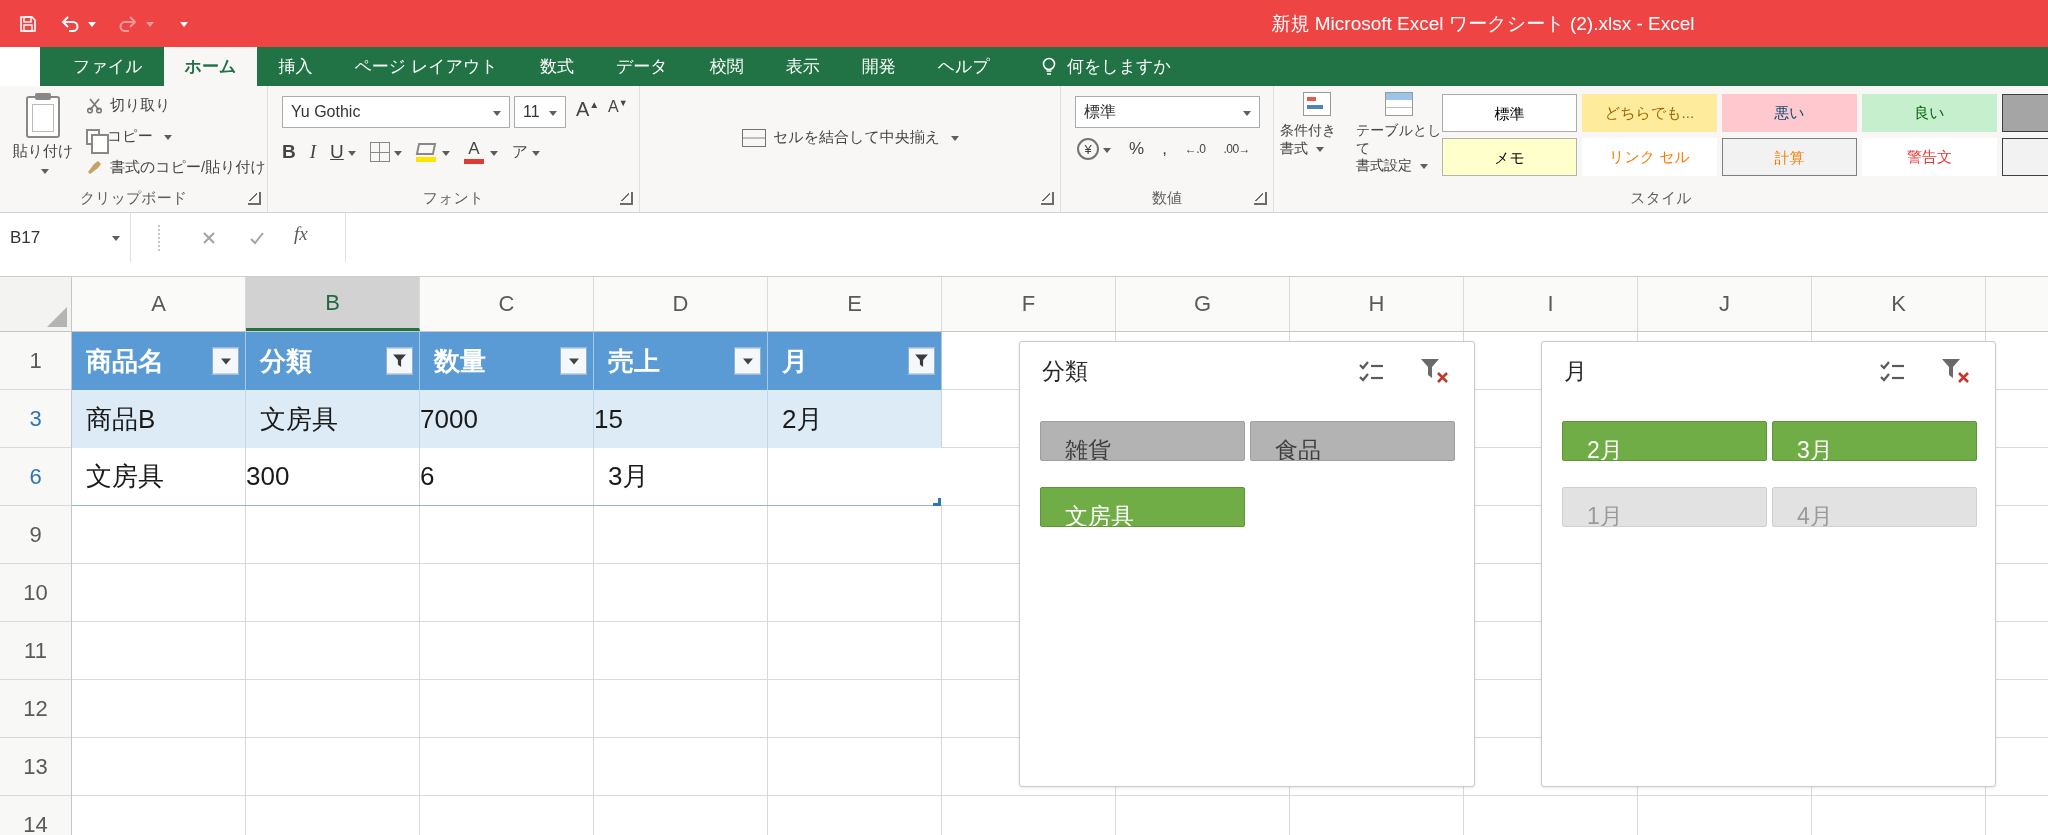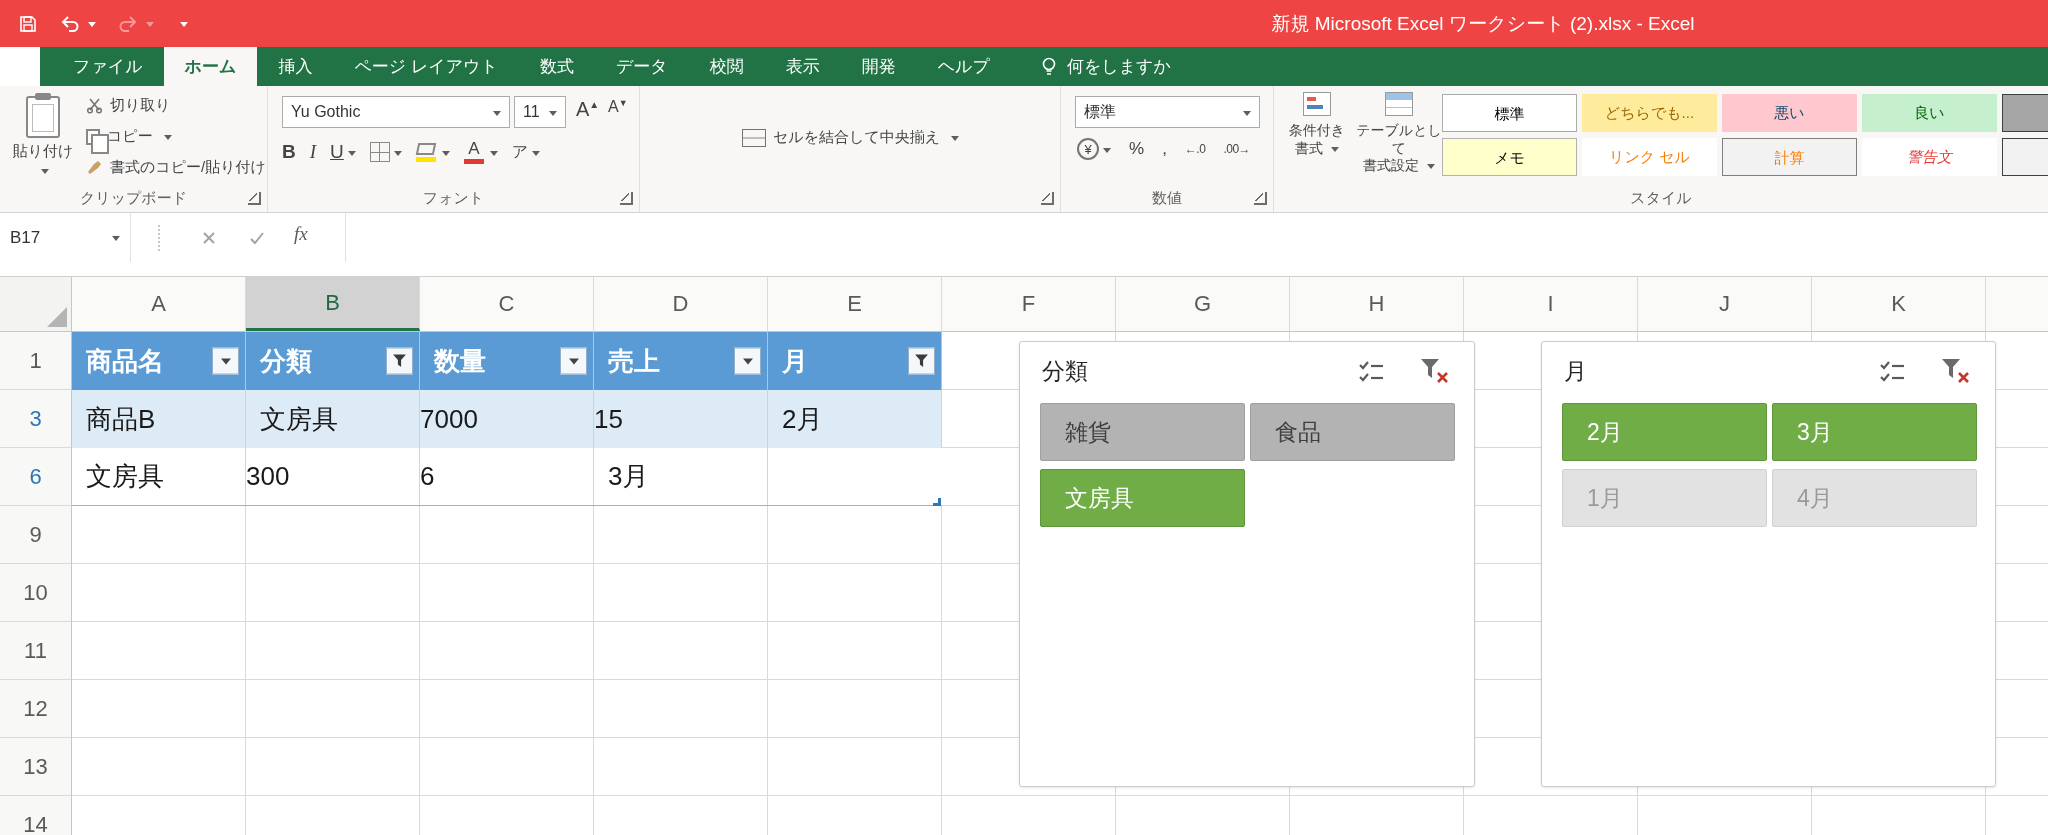--- a/index.html
+++ b/index.html
@@ -87,7 +87,7 @@
   .dec { font-size:12px; letter-spacing:-0.5px; }
 
   
-  .bigbtn { position:absolute; top:6px; width:74px; text-align:center; font-size:14px; color:#444; line-height:1.25; cursor:pointer; }
+  .bigbtn { position:absolute; top:6px; width:74px; font-size:14px; color:#444; line-height:1.25; cursor:pointer; }
   .bigbtn .bicon { display:block; margin:0 auto 6px; }
   .cf-icon { width:28px; height:24px; border:1px solid #999; background:
       linear-gradient(#E8584B,#E8584B) 3px 4px/9px 4px no-repeat,

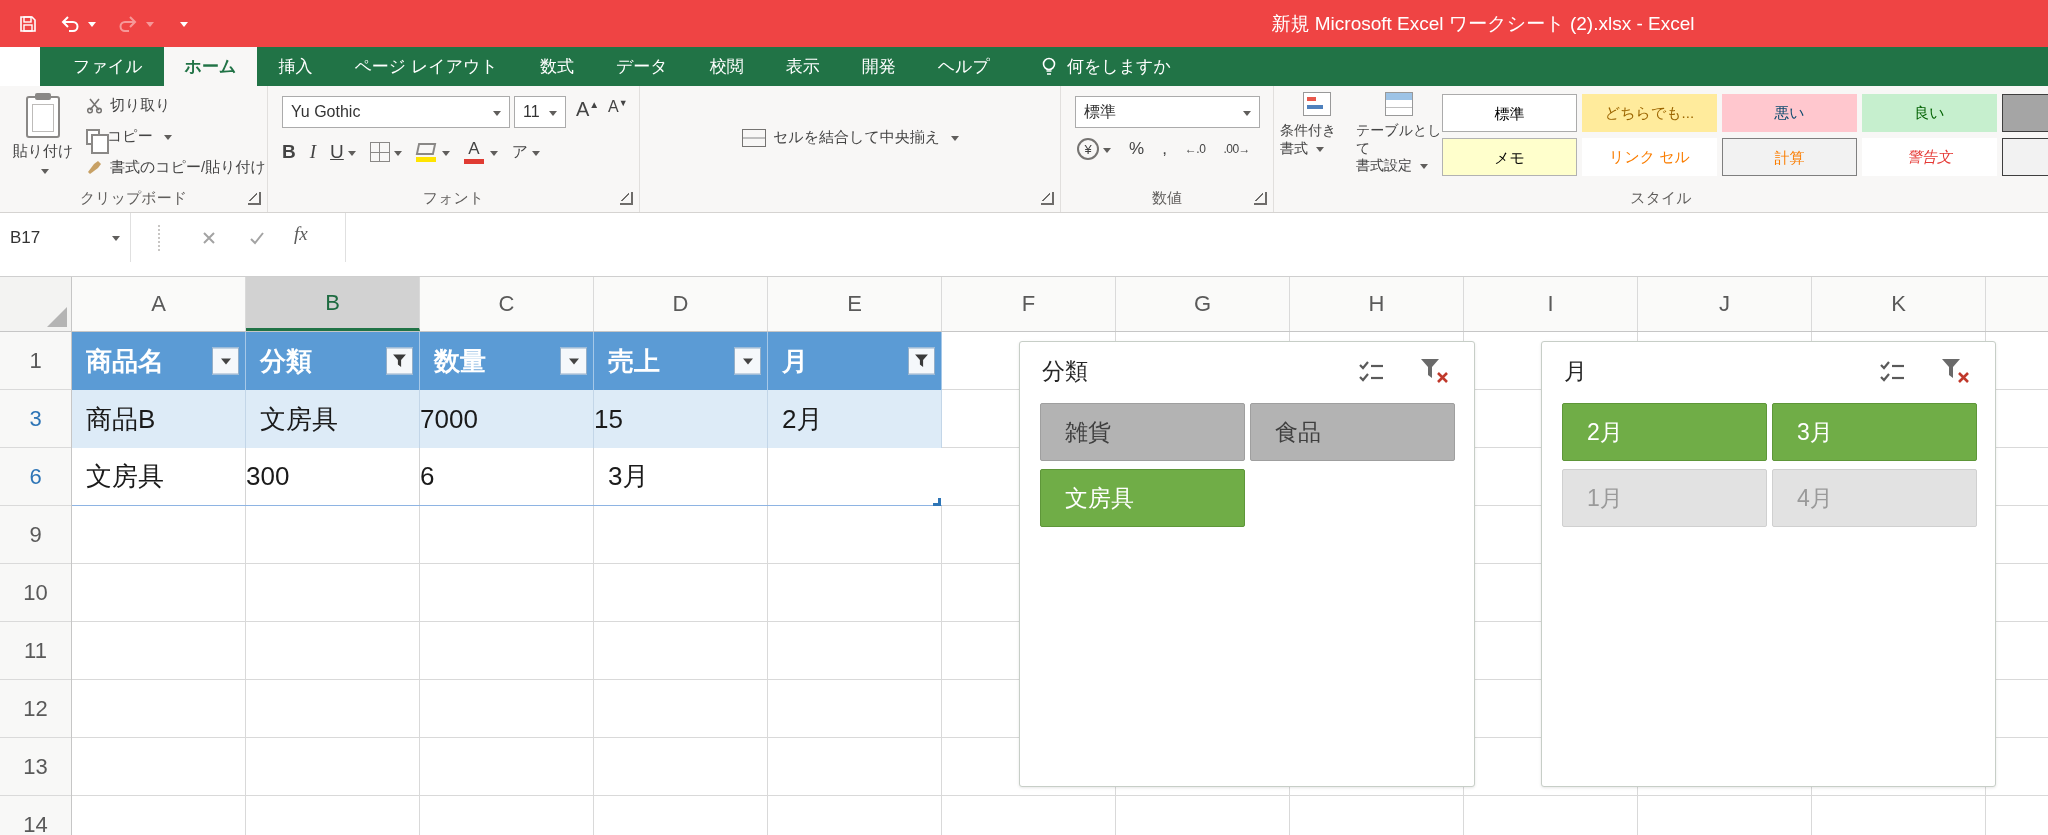--- a/index.html
+++ b/index.html
@@ -104,7 +104,7 @@
   .gc4 { background:#FFFFCC; border:1px solid #B2B2B2; color:#000; }
   .gc5 { background:#fff; color:#FA7D00; }
   .gc6 { background:#F2F2F2; border:1px solid #7F7F7F; color:#FA7D00; }
-  .gc7 { background:#fff; color:#E53935;font-style:italic; }
+  .gc7 { background:#fff; color:#E53935; }
   .gc8 { background:#A5A5A5; border:1px solid #3F3F3F; }
   .gc9 { background:#F2F2F2; border:1px solid #3F3F3F; }
 

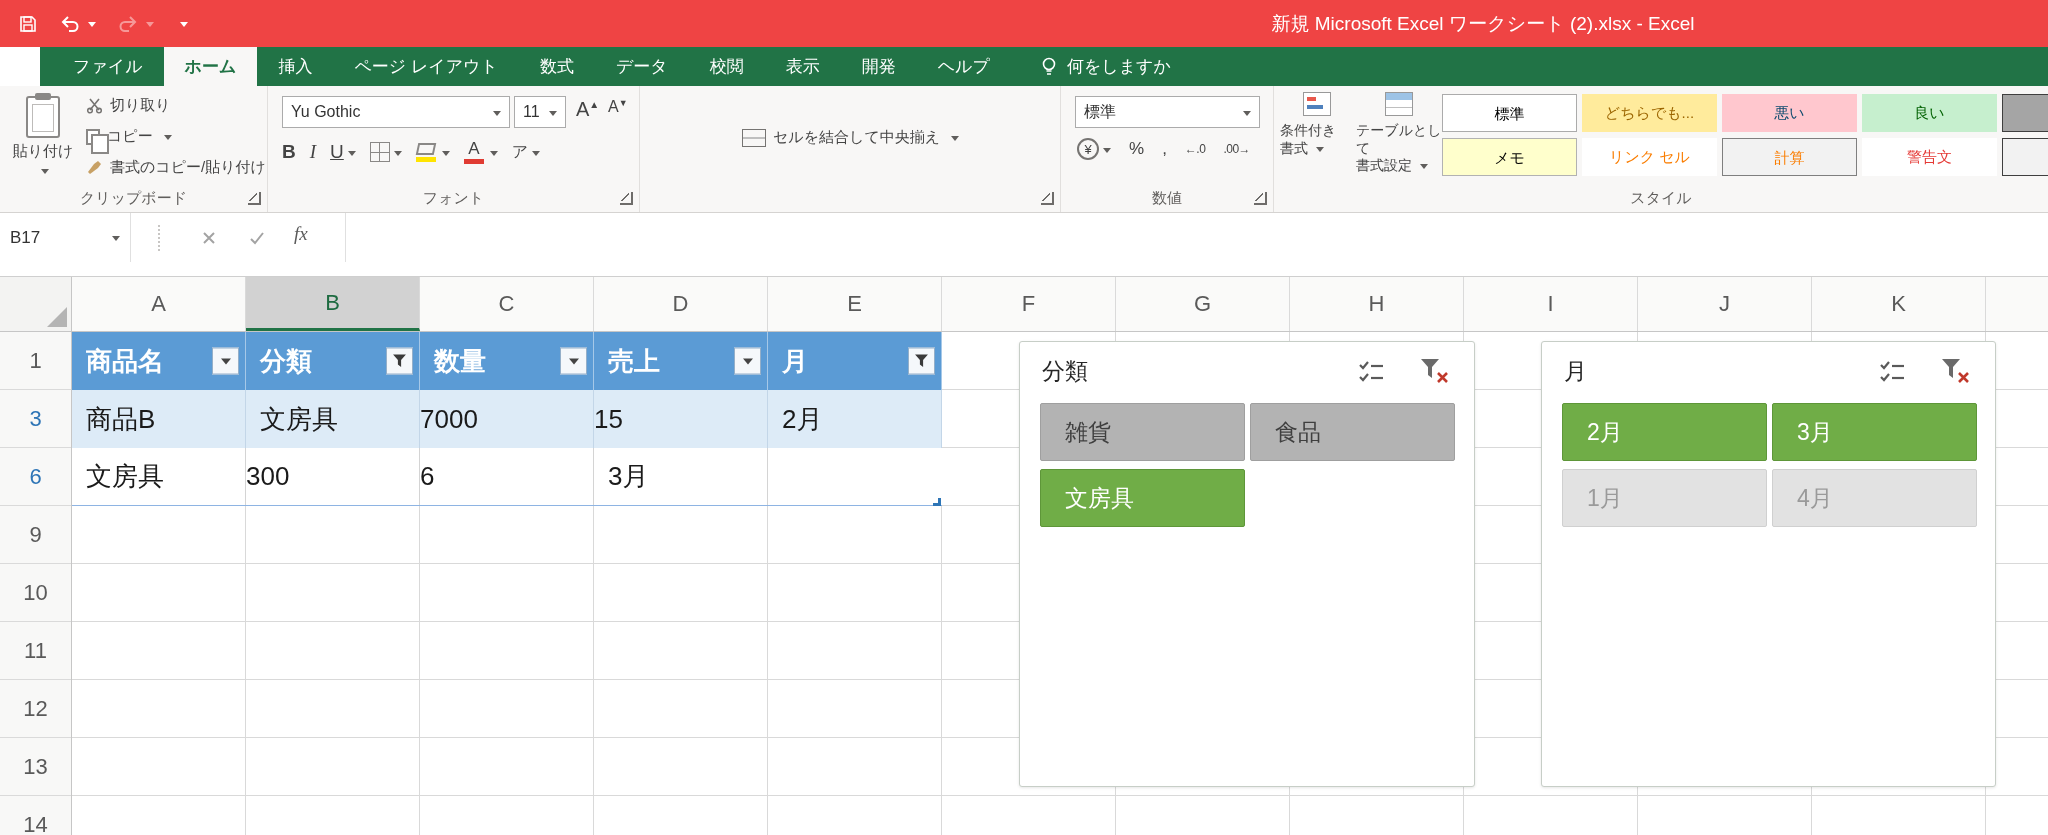--- a/index.html
+++ b/index.html
@@ -153,7 +153,7 @@
   .sl-ms { position:absolute; right:88px; top:16px; cursor:pointer; }
   .sl-cf { position:absolute; right:24px; top:14px; cursor:pointer; }
   .sl-btns { position:absolute; left:20px; top:61px; display:grid; grid-template-columns:205px 205px; grid-auto-rows:58px; gap:8px 5px; }
-  .slb { border-radius:2px; font-size:23px; line-height:56px; padding-left:24px; cursor:pointer; white-space:nowrap; overflow:hidden; }
+  .slb { border-radius:2px; font-size:23px; line-height:56px; padding-left:24px; cursor:pointer; white-space:nowrap; overflow:hidden;margin-top:18px; }
   .slb.sel { background:#70AD47; border:1px solid #5E9639; color:#fff; }
   .slb.un  { background:#B3B3B3; border:1px solid #9F9F9F; color:#3F3F3F; }
   .slb.nd  { background:#E2E2E2; border:1px solid #D0D0D0; color:#9A9A9A; }

